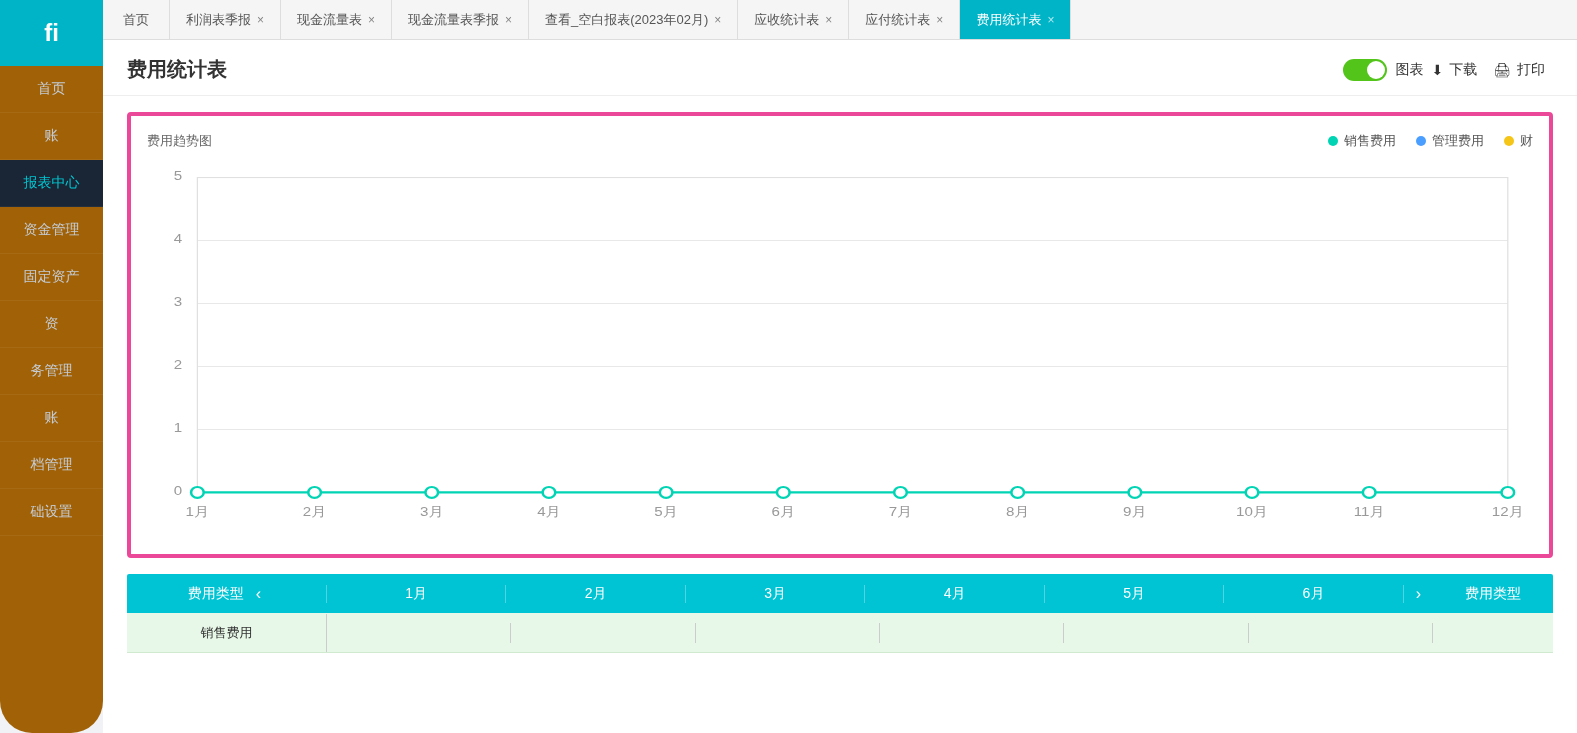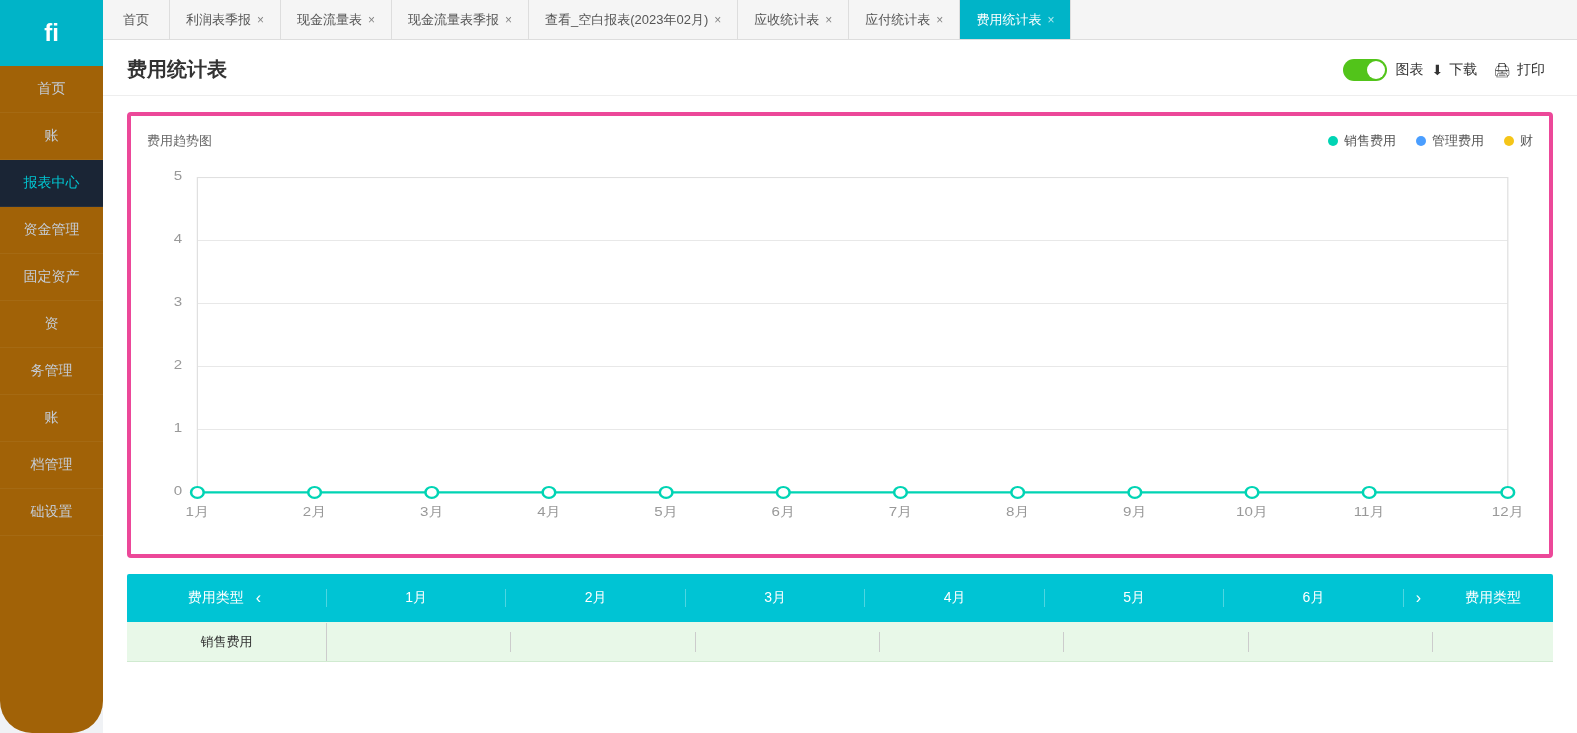--- a/index.html
+++ b/index.html
@@ -192,7 +192,7 @@
       background: #00c4d4;
       color: white;
       font-size: 14px;
-      height: 48px;
+      height: 39px;
       align-items: center;
       border-radius: 2px 2px 0 0;
     }

